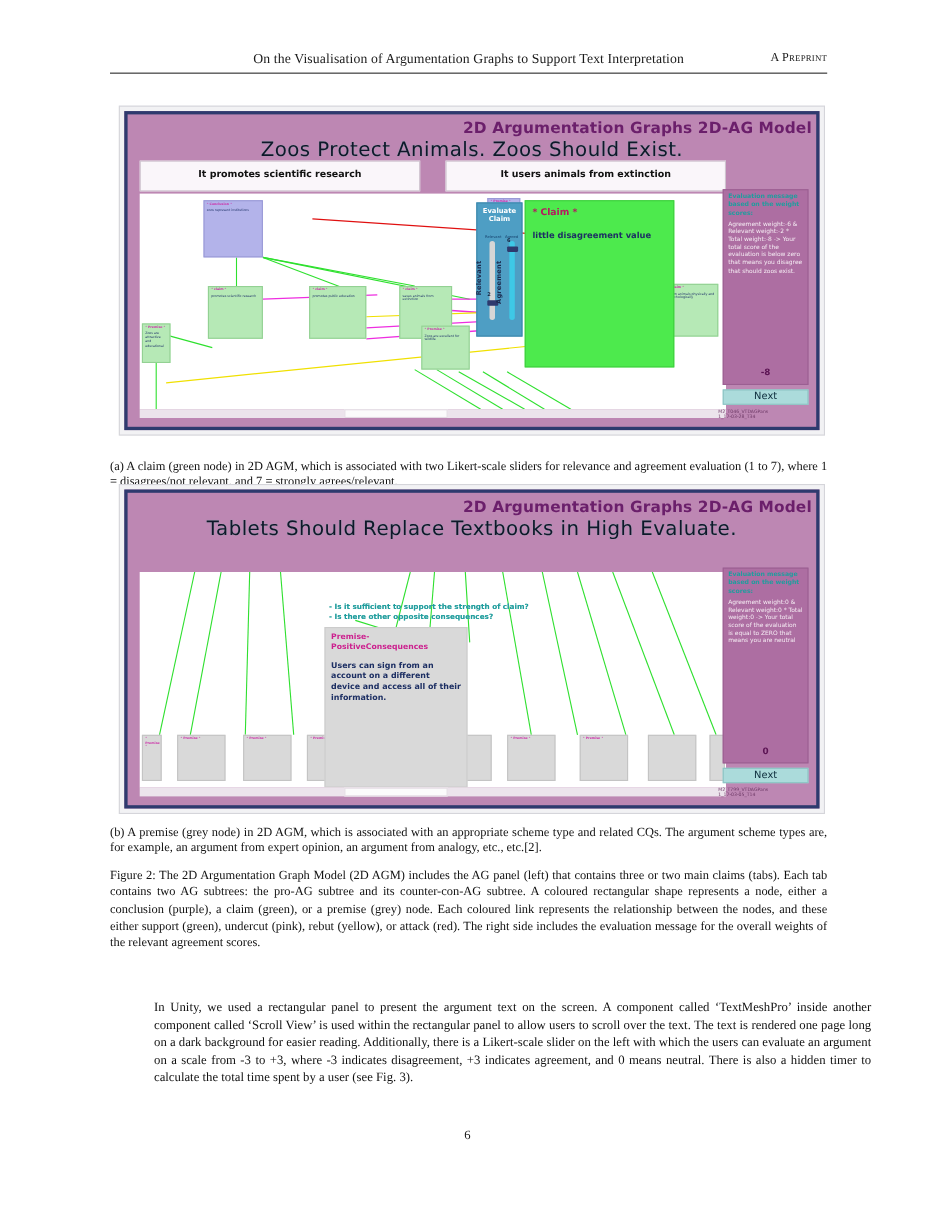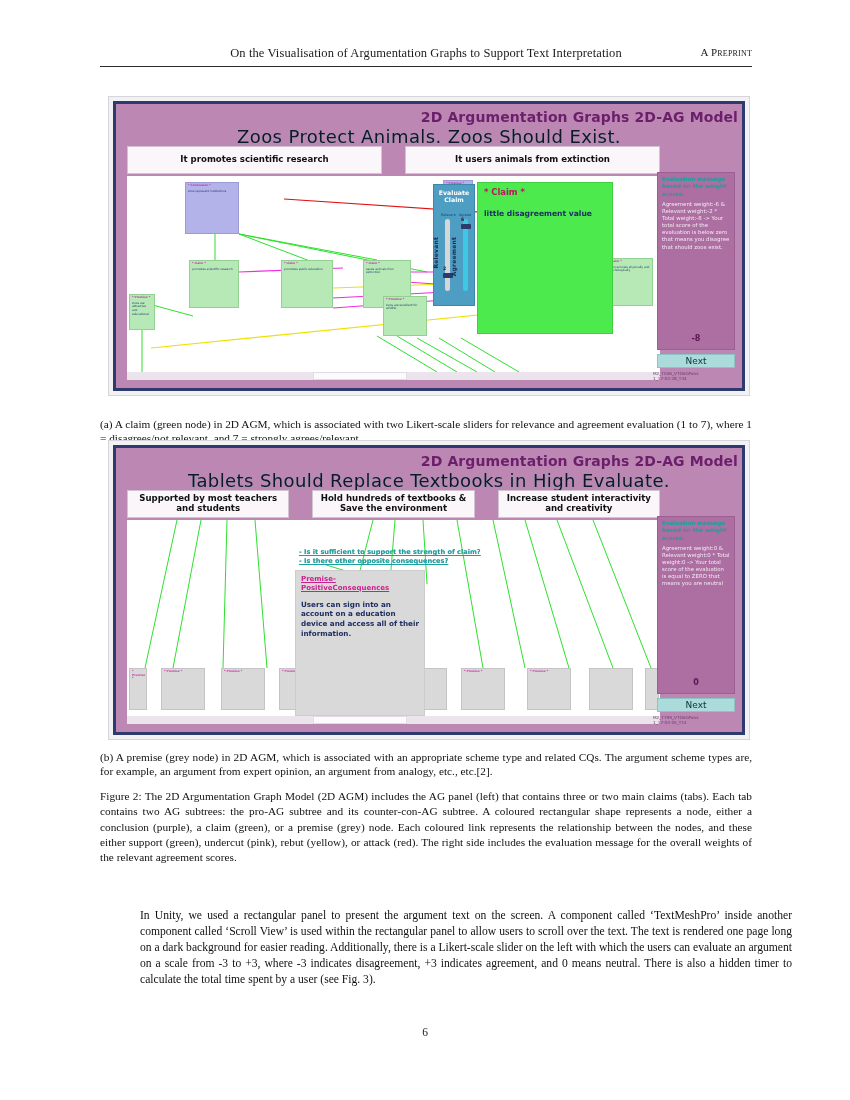--- a/index.html
+++ b/index.html
@@ -475,11 +475,6 @@
     <div class="ag-title">2D Argumentation Graphs 2D-AG Model</div>
     <div class="ag-subtitle">Tablets Should Replace Textbooks in High Evaluate.</div>
 
-    <div class="tab-row">
-      <div class="tab">Supported by most teachers and students</div>
-      <div class="tab">Hold hundreds of textbooks &amp; Save the environment</div>
-      <div class="tab">Increase student interactivity and creativity</div>
-    </div>
 
     <div class="canvas">
       <svg width="533" height="196">

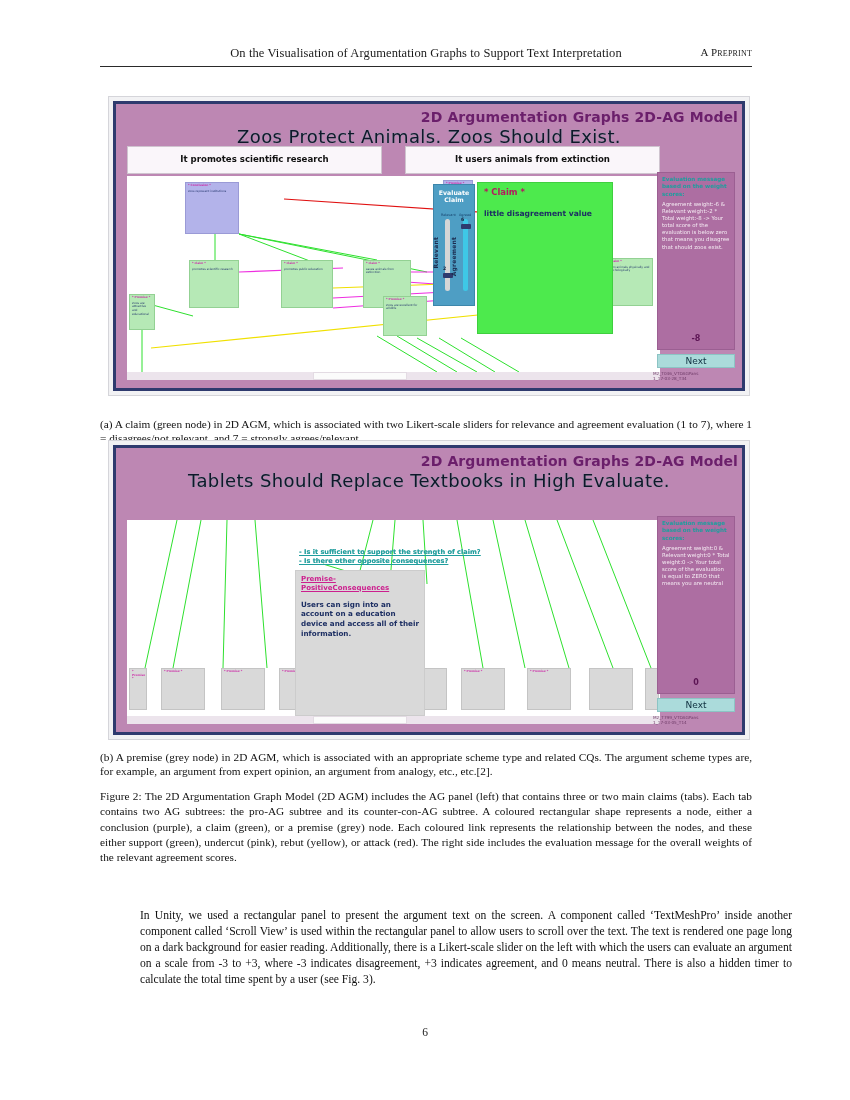--- a/index.html
+++ b/index.html
@@ -244,7 +244,6 @@
     line-height: 1.35;
     white-space: pre-line;
     text-shadow: 0 0 .5px rgba(130,190,190,.8);
-    text-decoration: underline;
   }
   .premise-card {
     position: absolute;

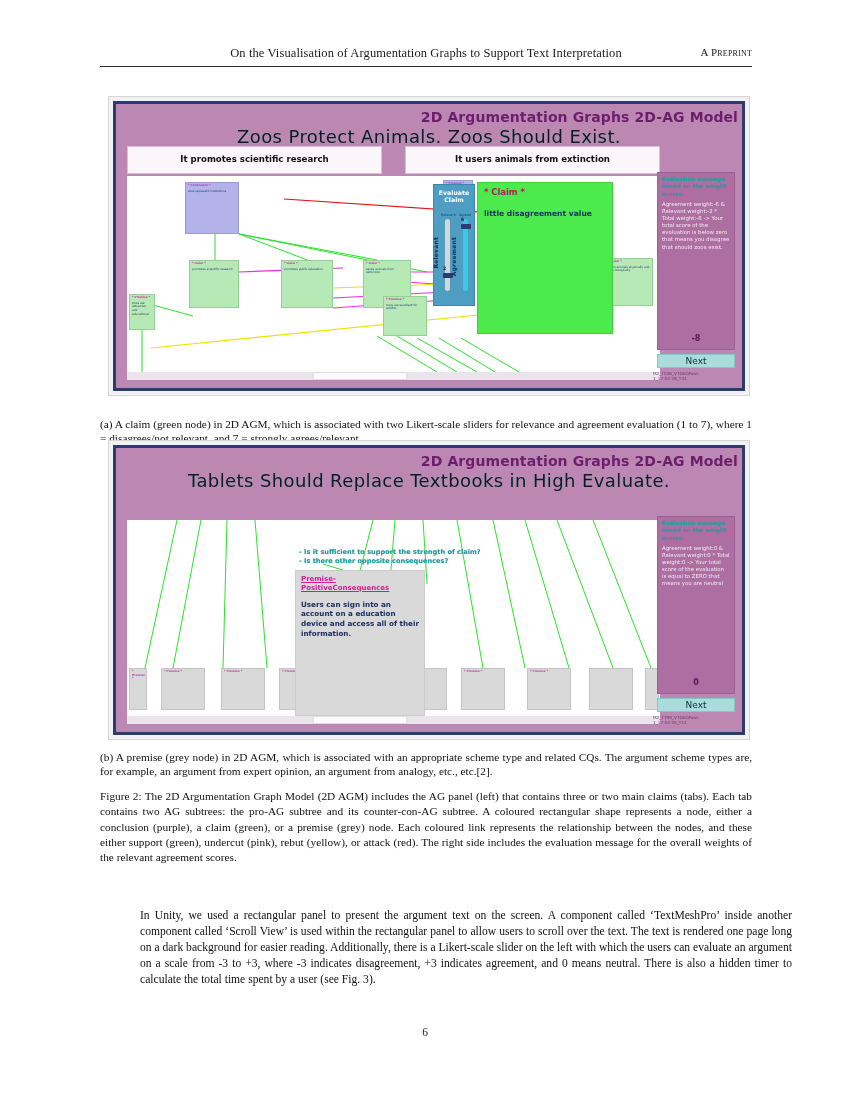--- a/index.html
+++ b/index.html
@@ -258,7 +258,6 @@
     font-weight: bold;
     font-size: 7px;
     line-height: 1.25;
-    text-decoration: underline;
   }
   .premise-card .pc-body {
     margin-top: 7px;

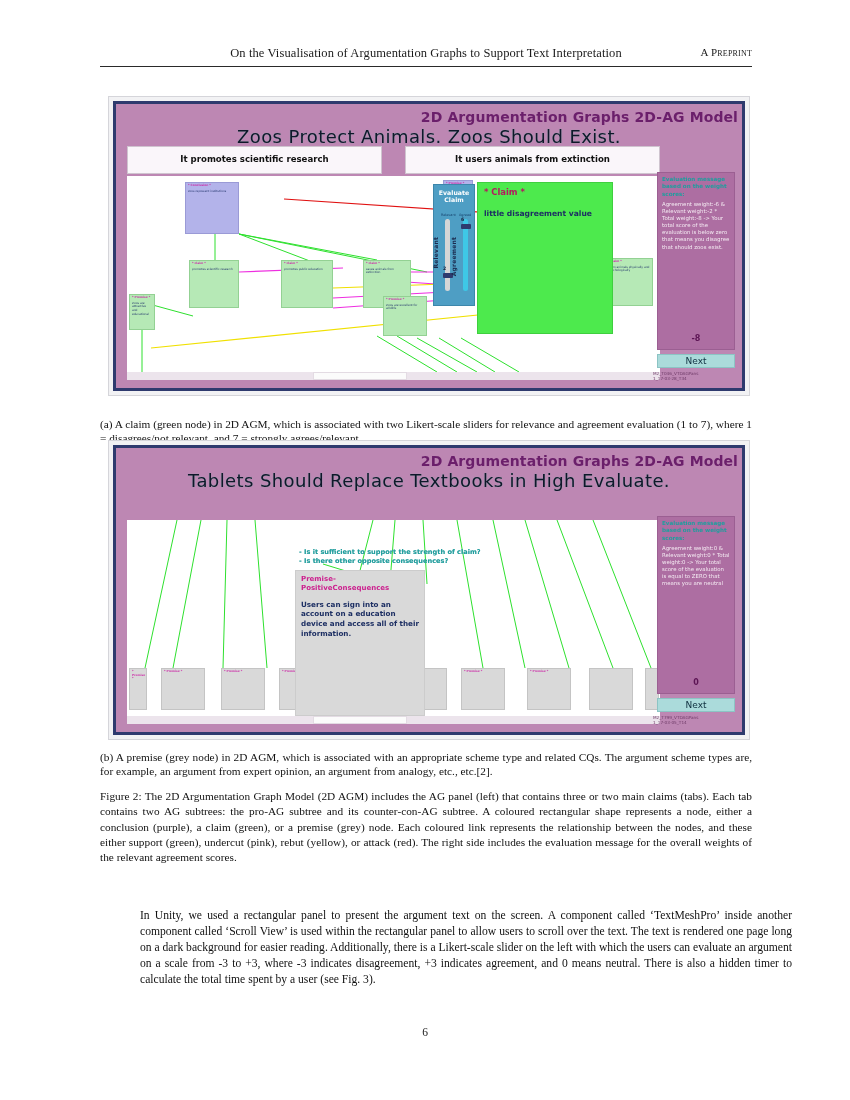--- a/index.html
+++ b/index.html
@@ -520,7 +520,7 @@
 
       <div class="premise-card" style="left:168px; top:50px; width:130px; height:146px;">
         <div class="pc-title">Premise-PositiveConsequences</div>
-        <div class="pc-body">Users can sign into an account on a education device and access all of their information.</div>
+        <div class="pc-body">Users can sign from an account on a different device and access all of their information.</div>
       </div>
     </div>
 

